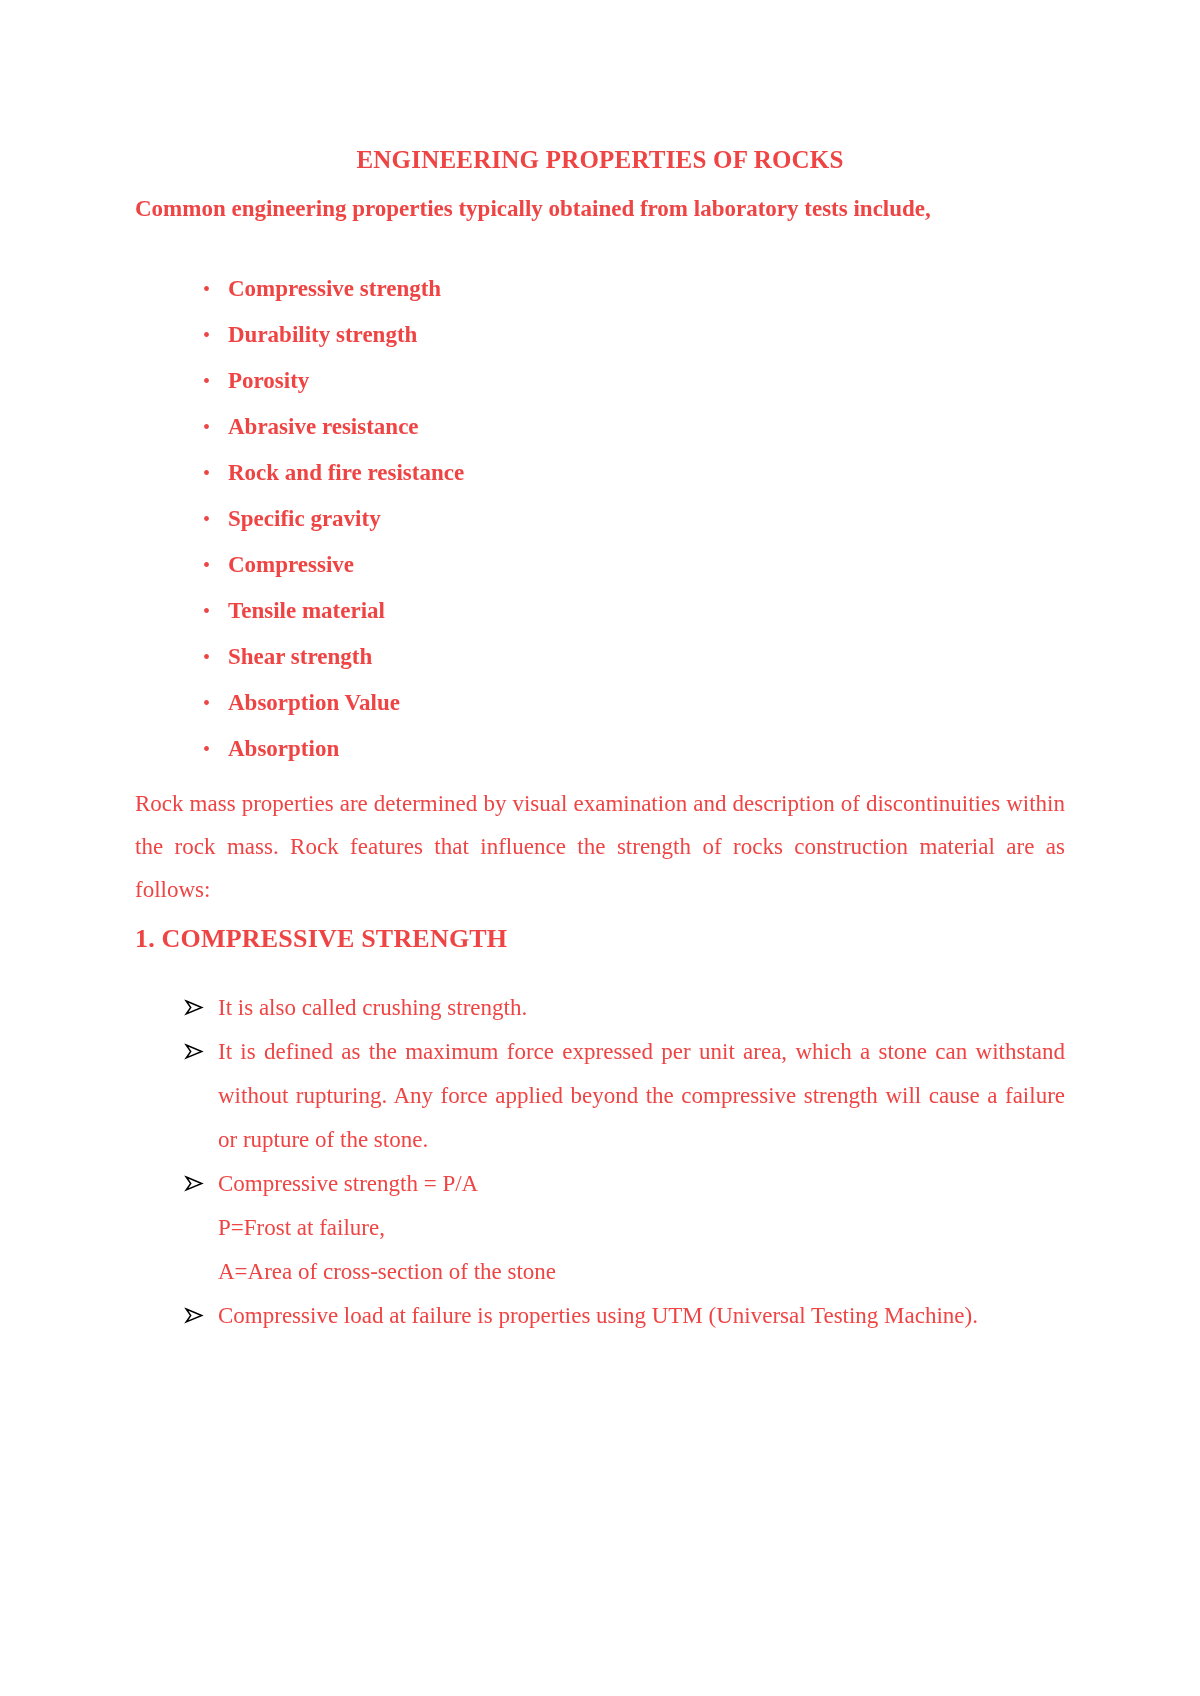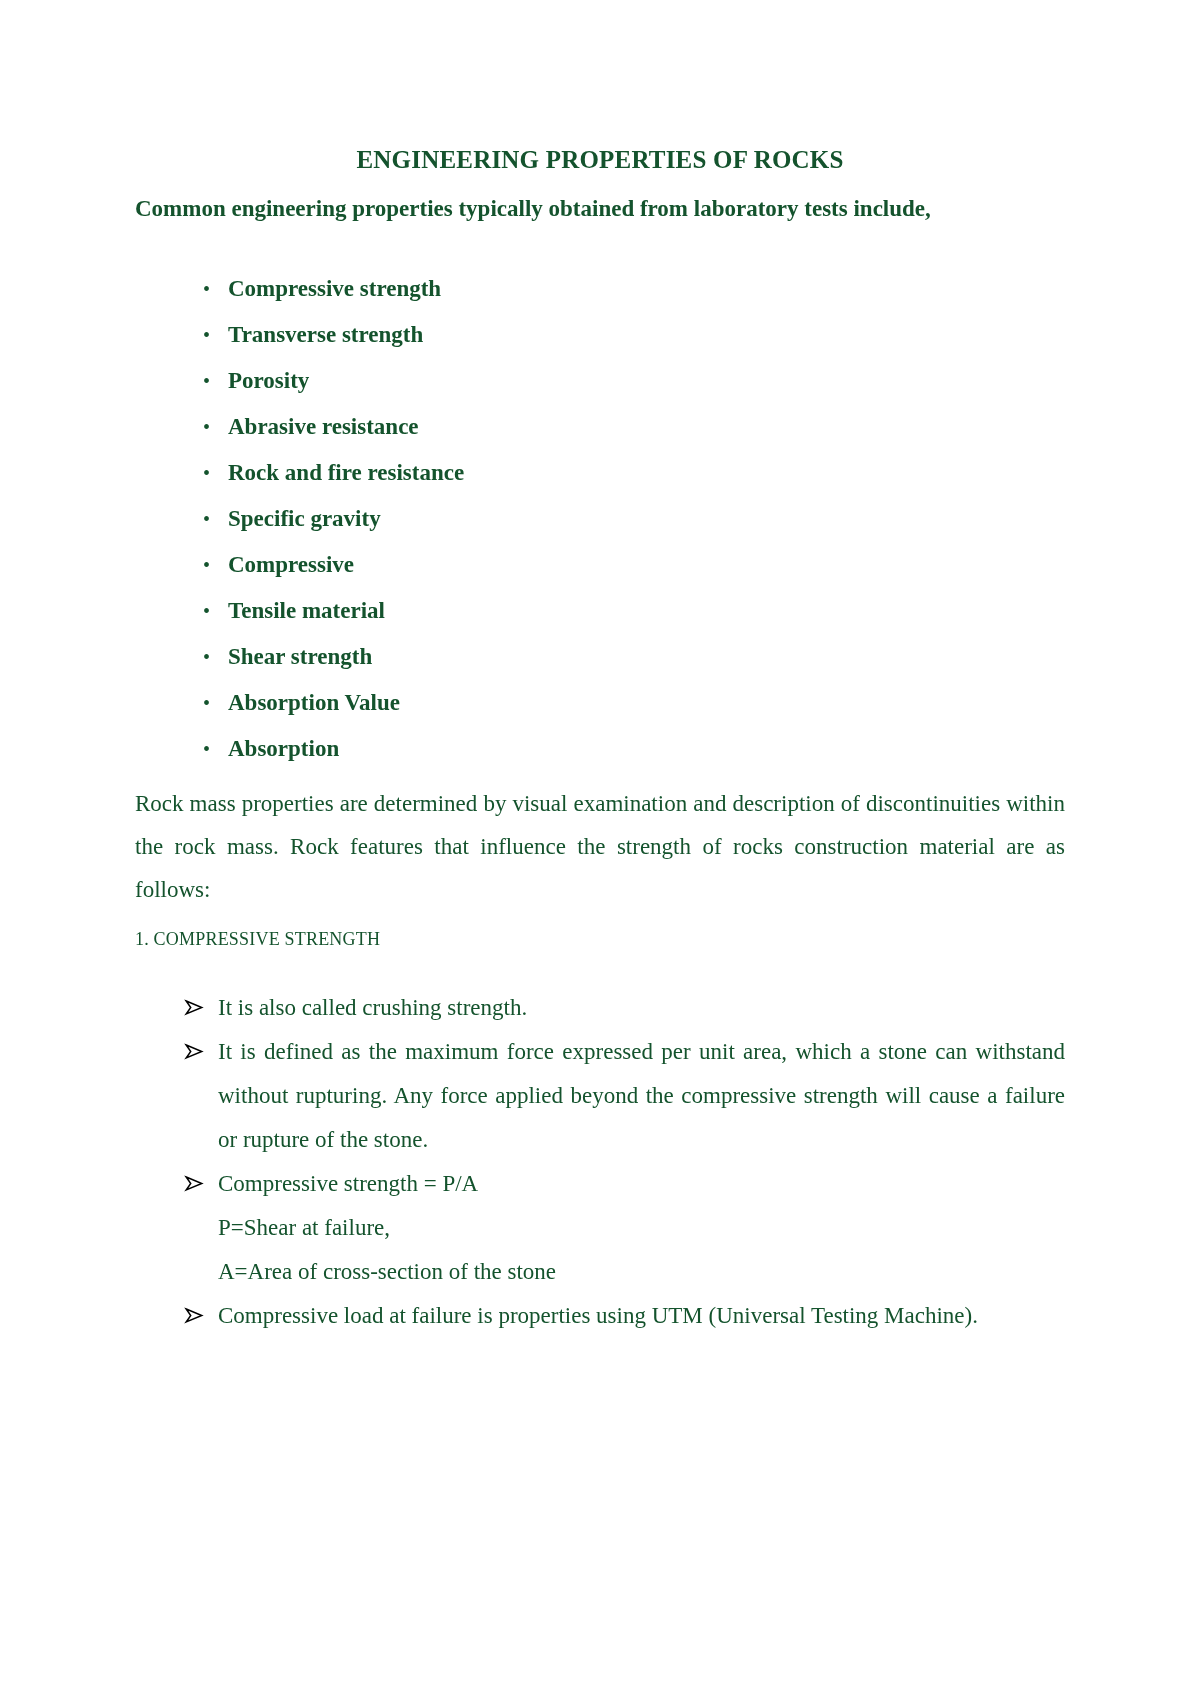--- a/index.html
+++ b/index.html
@@ -12,7 +12,7 @@
     background: #ffffff;
     font-family: "Liberation Serif", "DejaVu Serif", serif;
     font-size: 23px;
-    color: #14532d;
+    color: #ef4444;
     overflow: hidden;
   }
   .title {

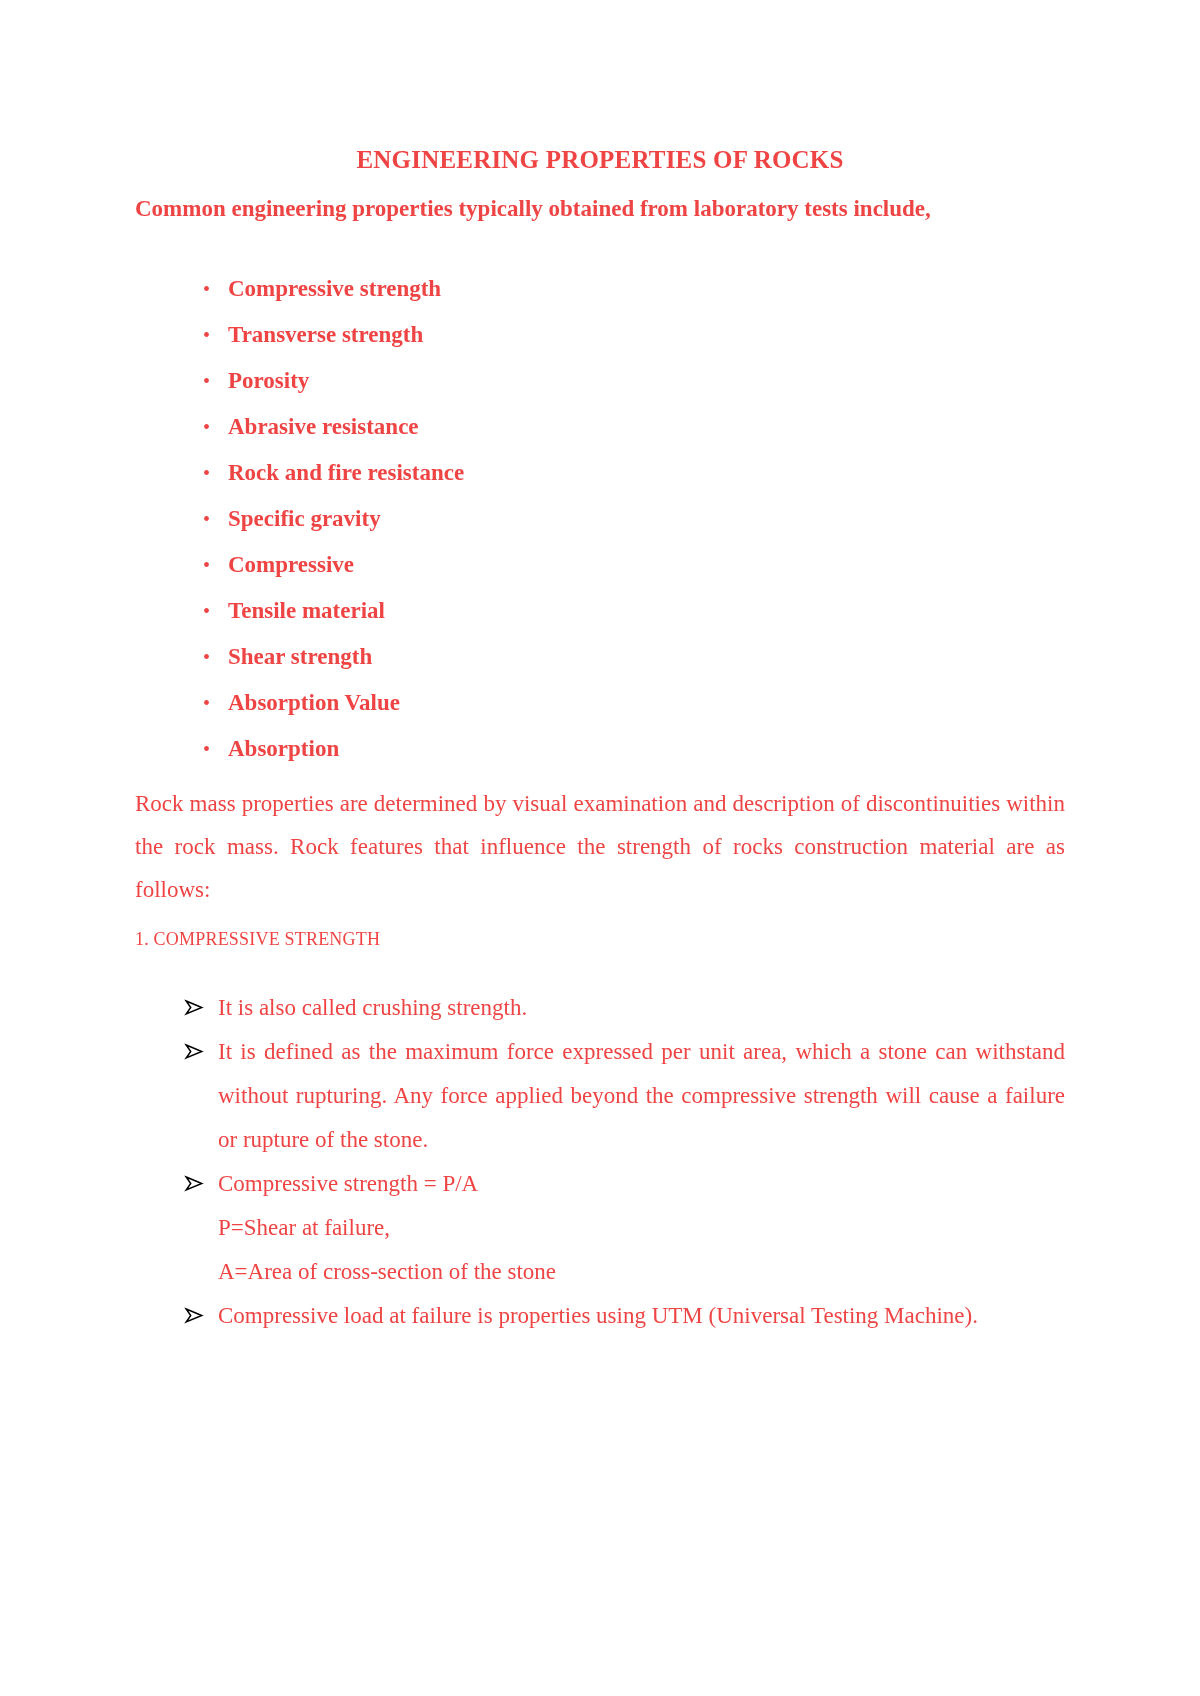--- a/index.html
+++ b/index.html
@@ -99,7 +99,7 @@
 
   <ul class="props" id="props-list">
       <li><span class="bullet">•</span><span>Compressive strength</span></li>
-      <li><span class="bullet">•</span><span>Transverse strength</span></li>
+      <li><span class="bullet">•</span><span>Durability strength</span></li>
       <li><span class="bullet">•</span><span>Porosity</span></li>
       <li><span class="bullet">•</span><span>Abrasive resistance</span></li>
       <li><span class="bullet">•</span><span>Rock and fire resistance</span></li>

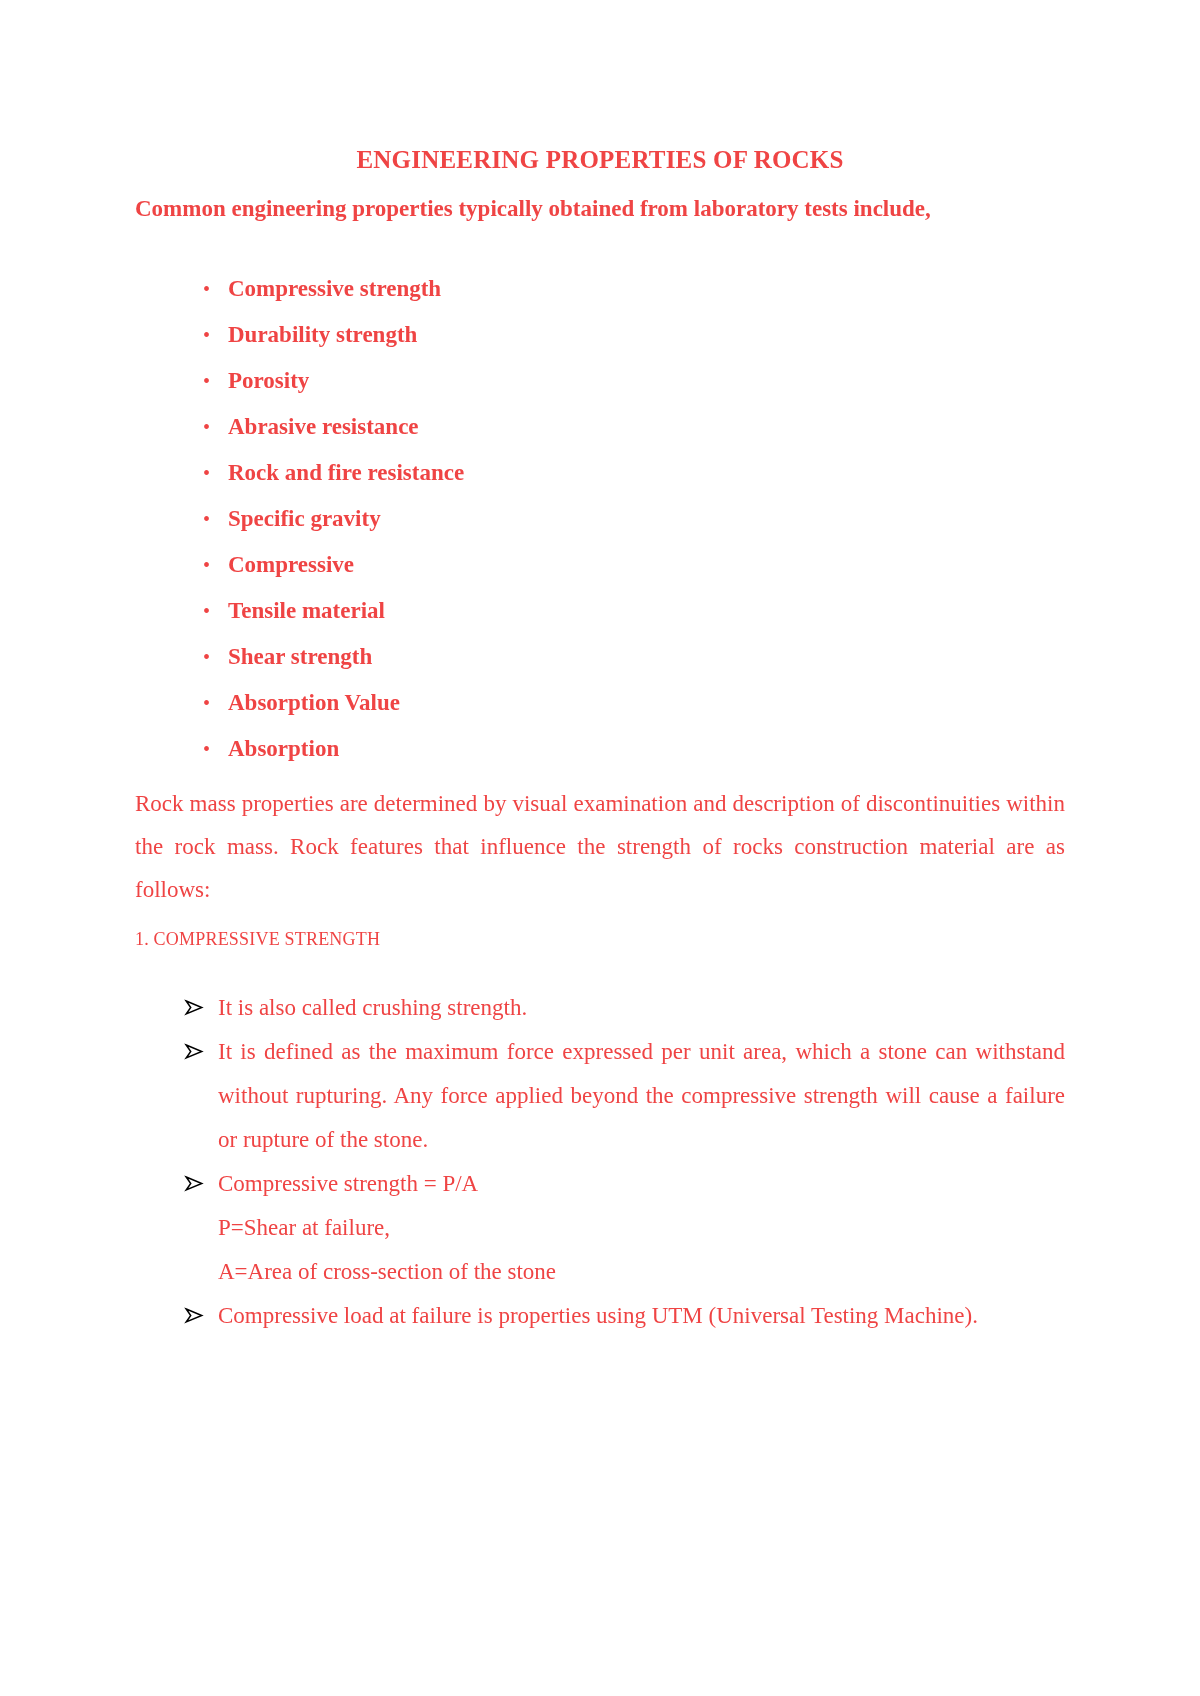--- a/index.html
+++ b/index.html
@@ -51,9 +51,9 @@
   }
   .heading {
     margin: 13px 0 0 0;
-    font-size: 18px;
+    font-size: 26px;
     line-height: 30px;
-    font-weight: normal;
+    font-weight: bold;
     letter-spacing: 0.2px;
   }
   .points {

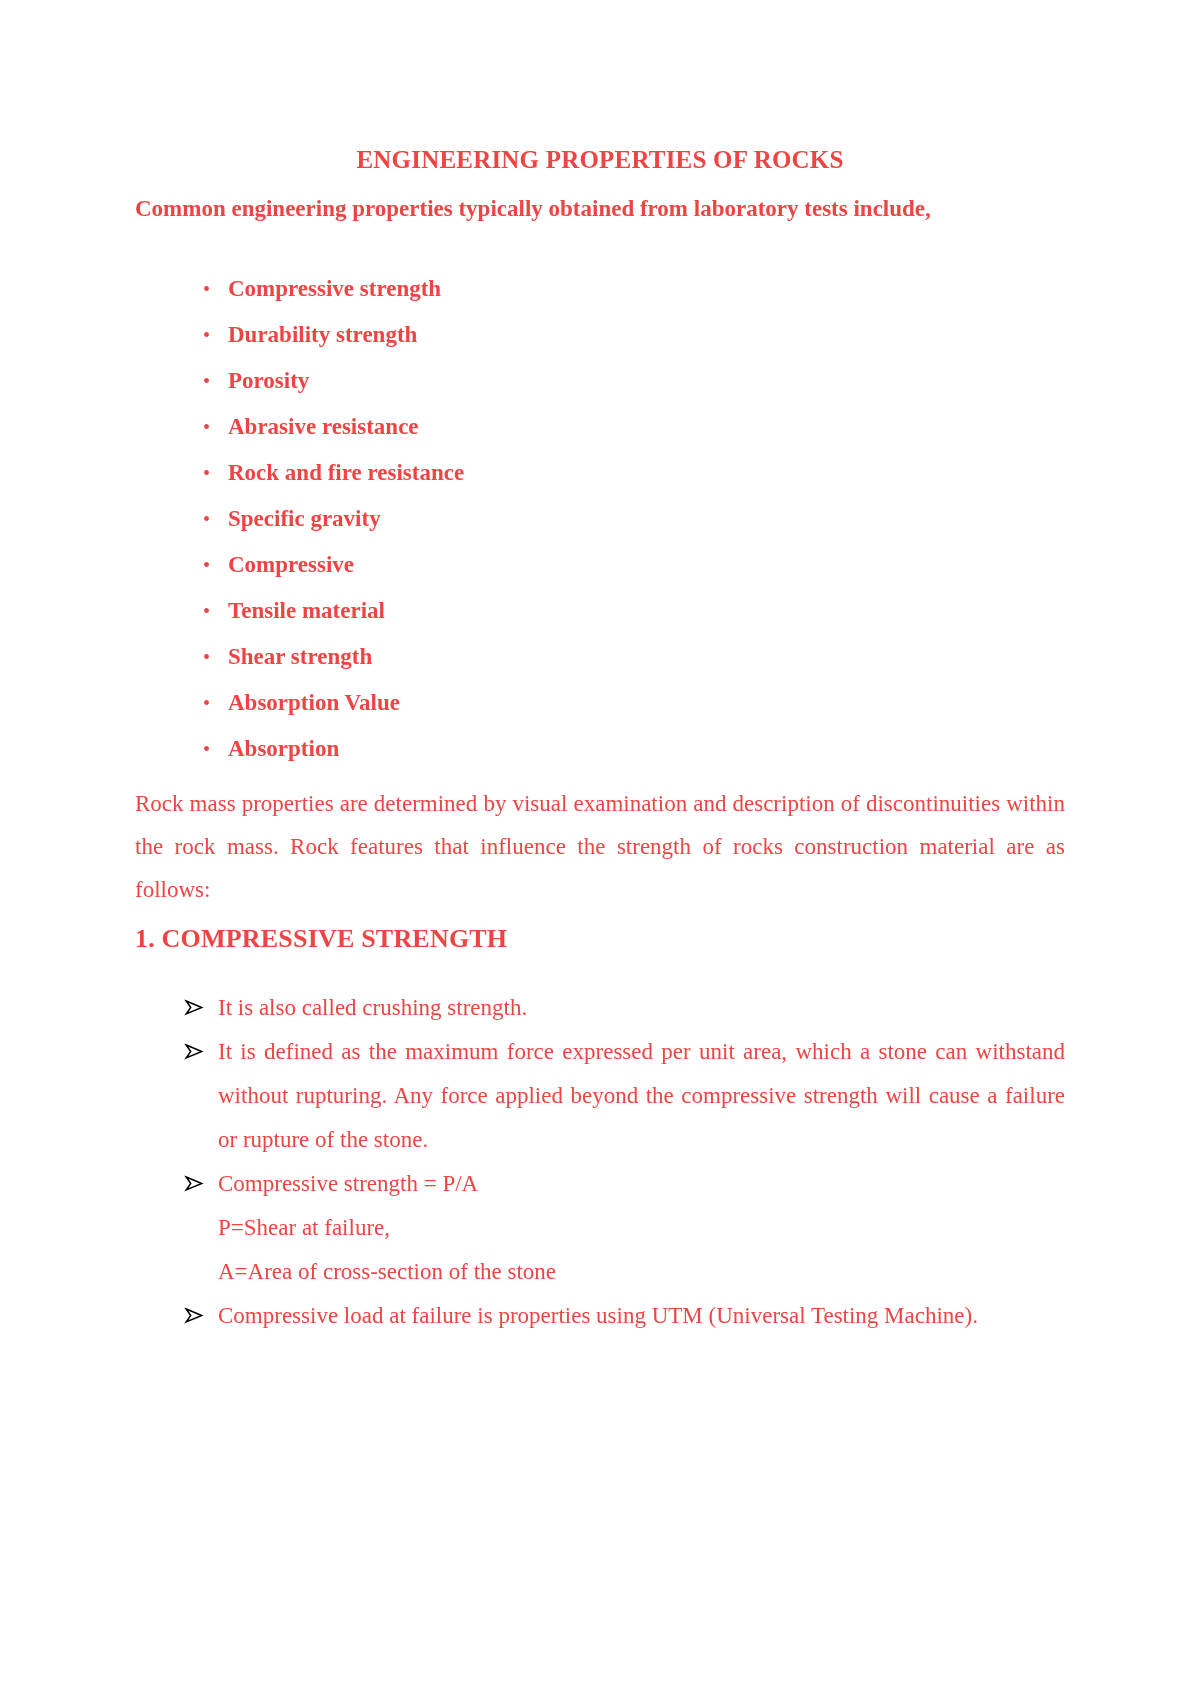--- a/index.html
+++ b/index.html
@@ -124,7 +124,7 @@
           </svg></span><span>It is defined as the maximum force expressed per unit area, which a stone can withstand without rupturing. Any force applied beyond the compressive strength will cause a failure or rupture of the stone.</span></li>
       <li><span class="arrow"><svg viewBox="0 0 24 22" xmlns="http://www.w3.org/2000/svg">
             <path d="M3 3.5 L21 11 L3 18.5 L8.2 11 Z" fill="#ffffff" stroke="#000000" stroke-width="1.7" stroke-linejoin="miter"></path>
-          </svg></span><span>Compressive strength = P/A</span><div class="subline">P=Shear at failure,</div><div class="subline">A=Area of cross-section of the stone</div></li>
+          </svg></span><span>Compressive strength = P/A</span><div class="subline">P=Frost at failure,</div><div class="subline">A=Area of cross-section of the stone</div></li>
       <li><span class="arrow"><svg viewBox="0 0 24 22" xmlns="http://www.w3.org/2000/svg">
             <path d="M3 3.5 L21 11 L3 18.5 L8.2 11 Z" fill="#ffffff" stroke="#000000" stroke-width="1.7" stroke-linejoin="miter"></path>
           </svg></span><span>Compressive load at failure is properties using UTM (Universal Testing Machine).</span></li>

